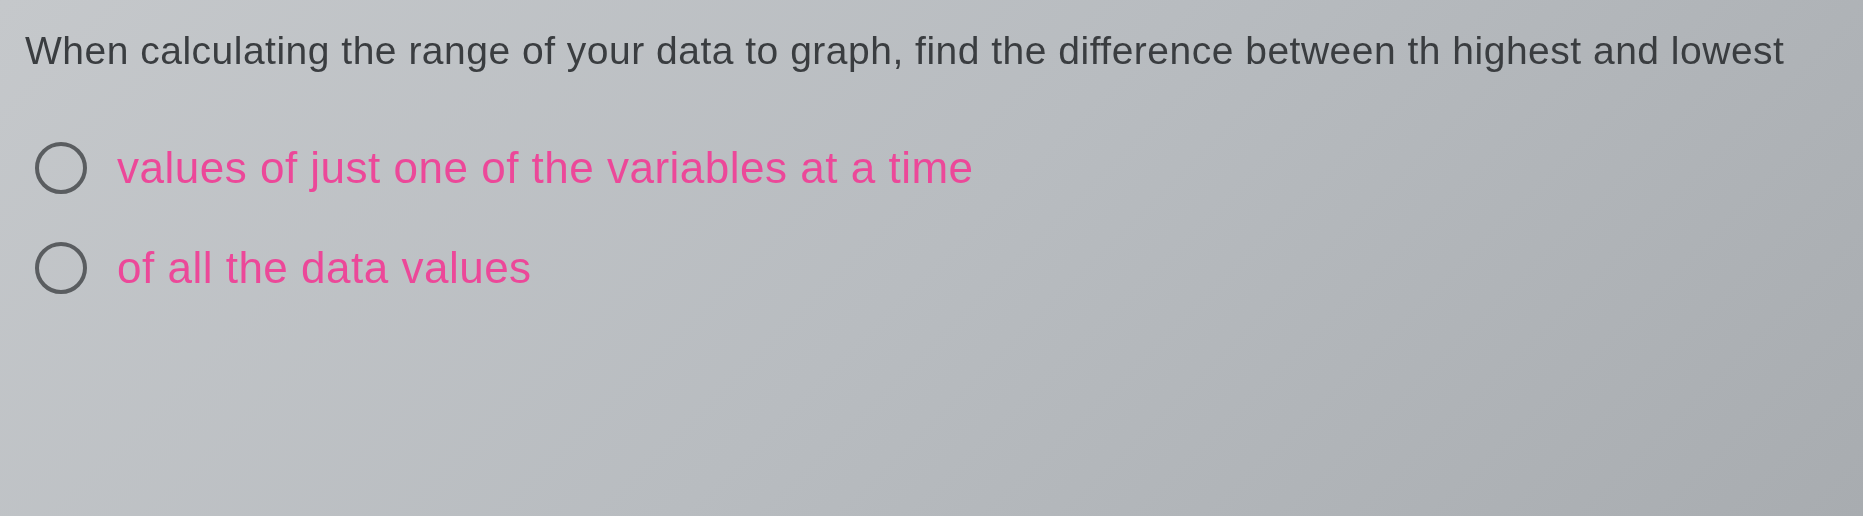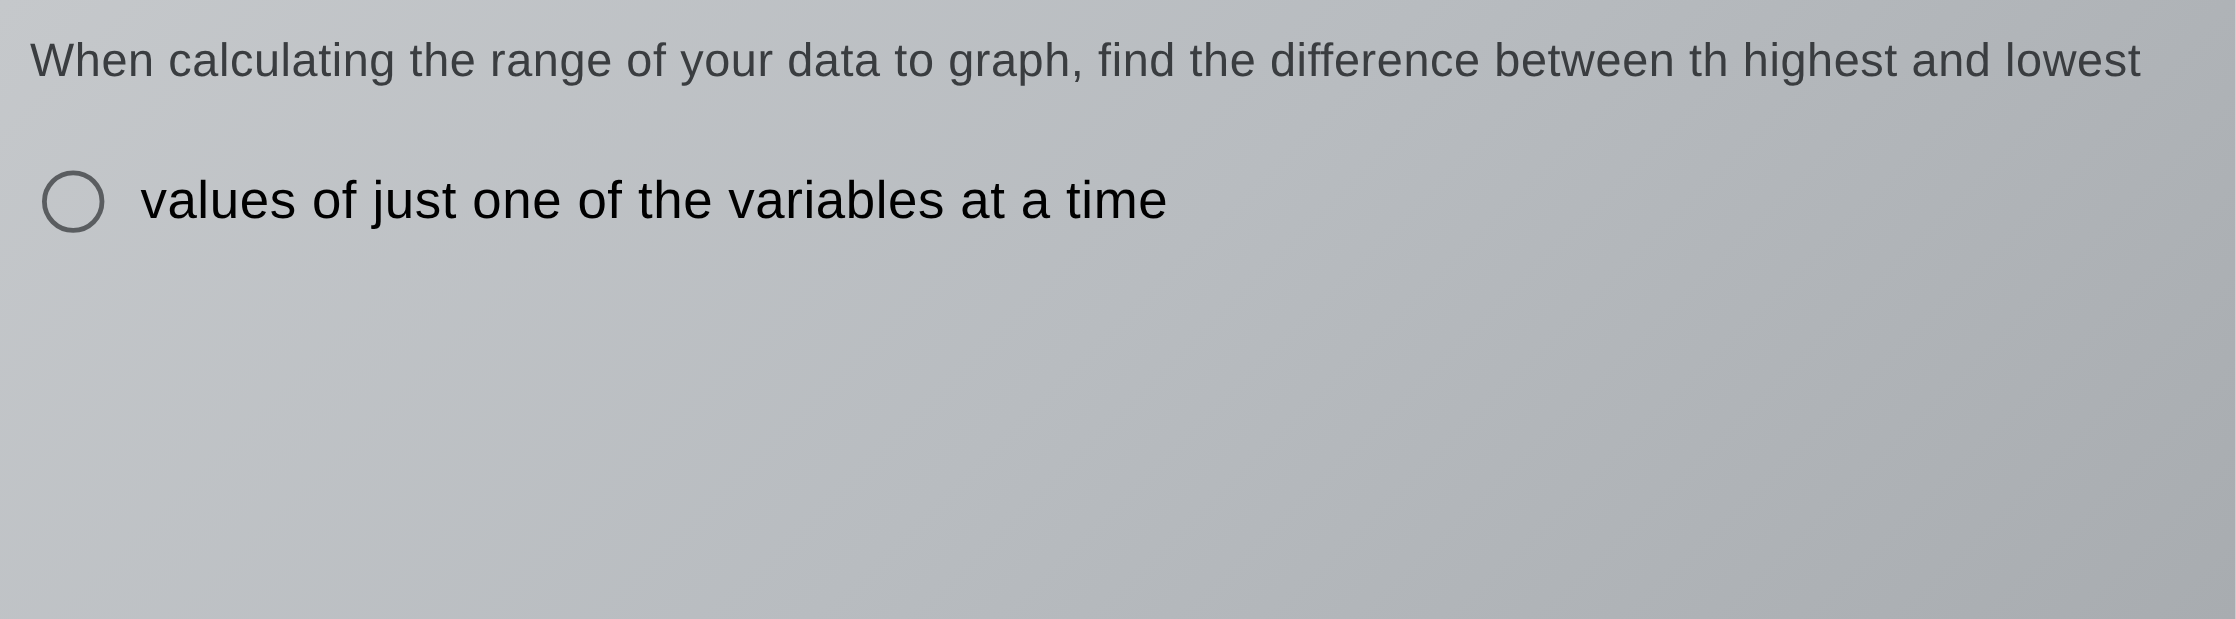--- a/index.html
+++ b/index.html
@@ -45,7 +45,7 @@
     }
     .option-label {
       font-size: 44px;
-      color: #000000;
+      color: #ec4899;
       letter-spacing: 0.5px;
     }
   </style>

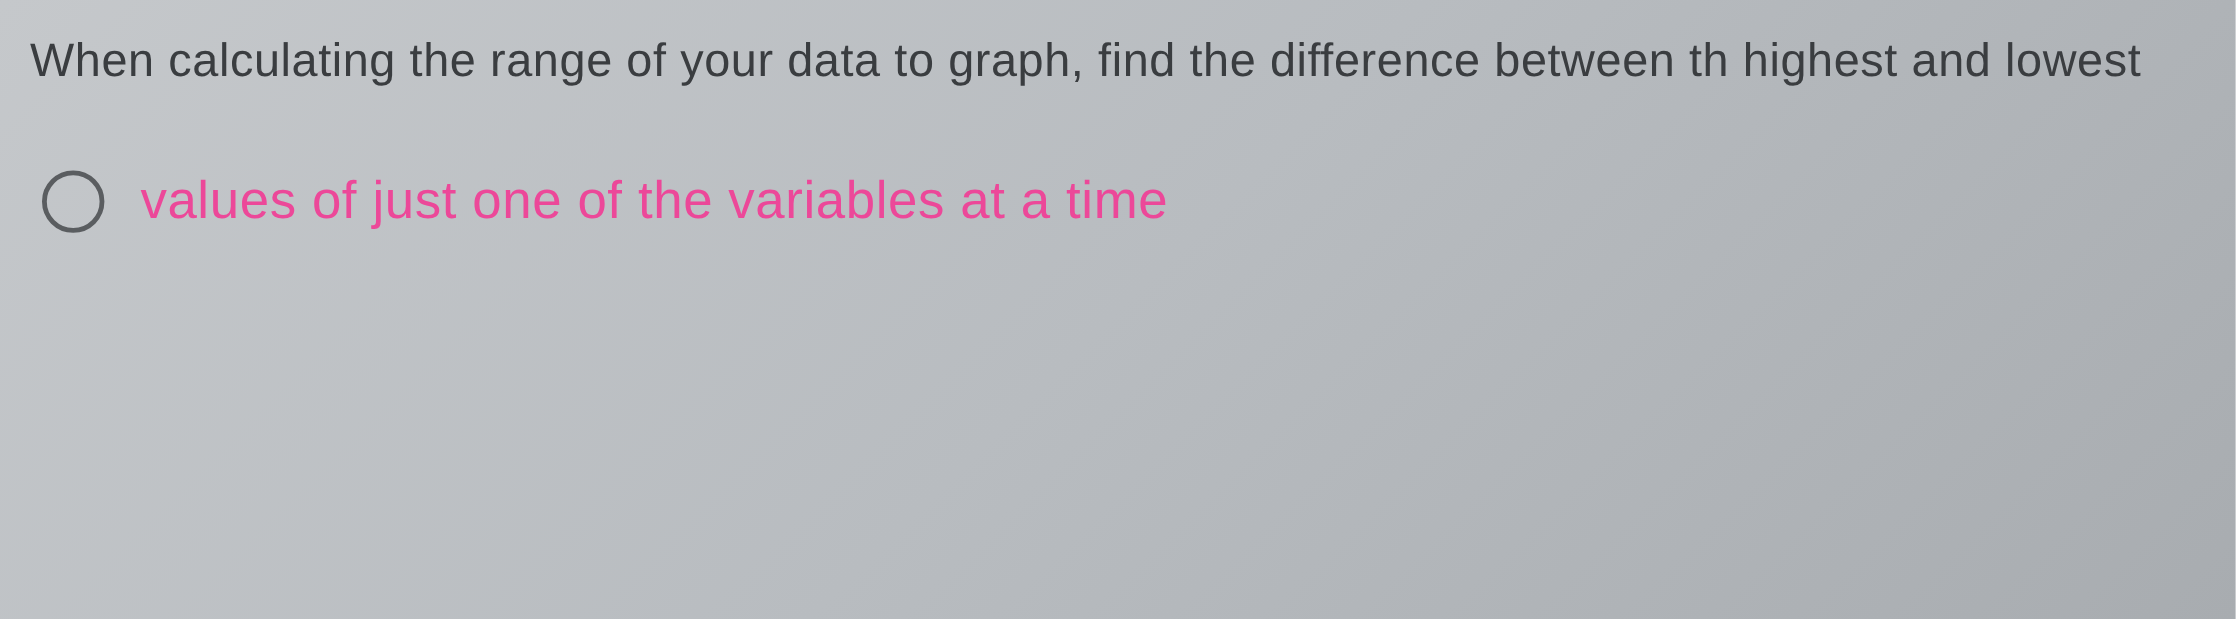--- a/index.html
+++ b/index.html
@@ -61,6 +61,10 @@
     <div class="radio-circle"></div>
     <span class="option-label">values of just one of the variables at a time</span>
   </div>
+  <div class="option-row">
+    <div class="radio-circle"></div>
+    <span class="option-label">of all the data values</span>
+  </div>
 </div>
 
 </body></html>

